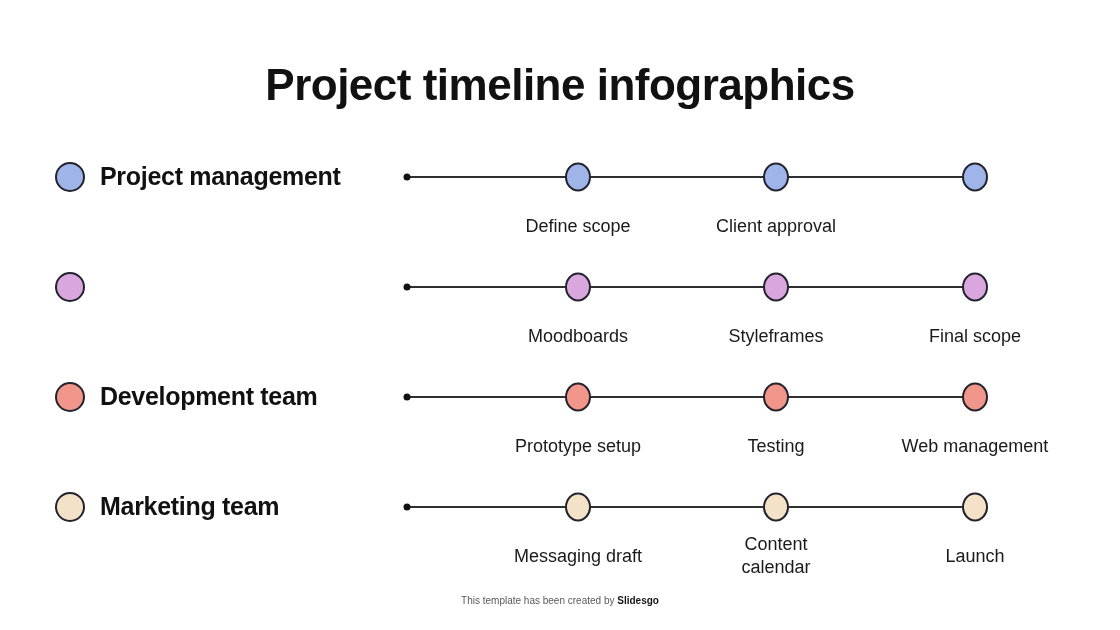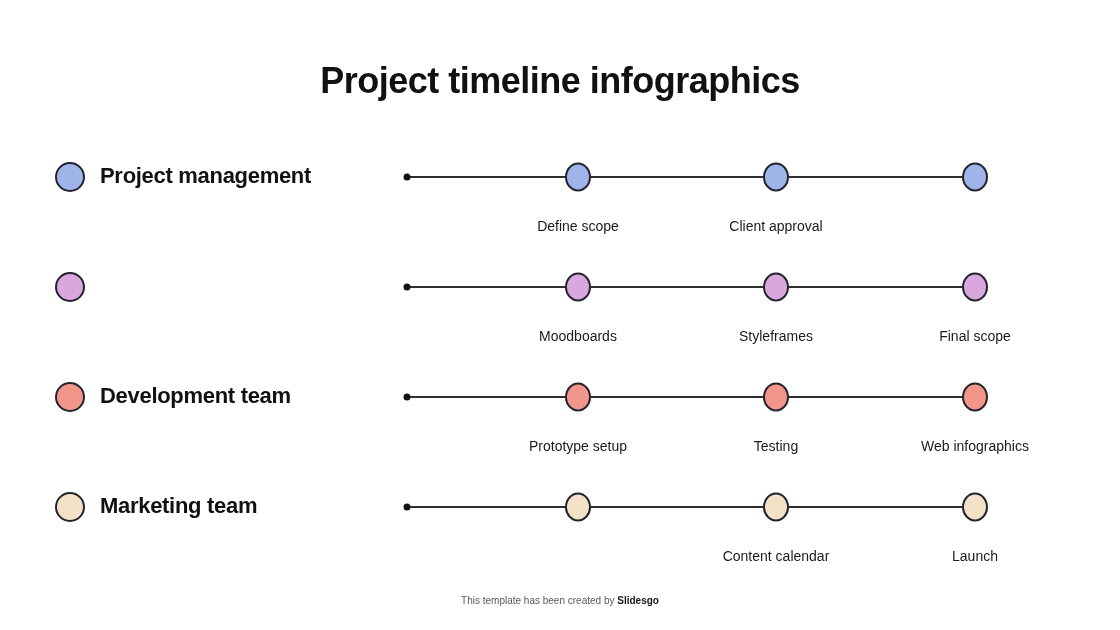--- a/index.html
+++ b/index.html
@@ -18,7 +18,7 @@
     left: 0;
     width: 100%;
     text-align: center;
-    font-size: 36px;
+    font-size: 44px;
     font-weight: 700;
     letter-spacing: -0.5px;
     color: #111111;

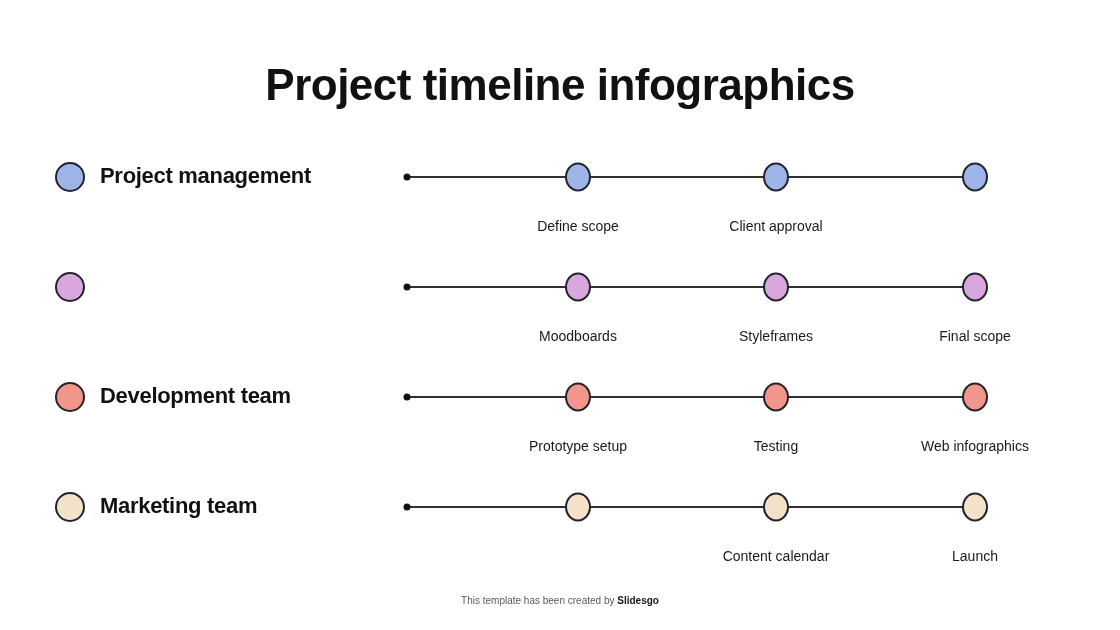--- a/index.html
+++ b/index.html
@@ -48,7 +48,7 @@
     left: 100px;
     top: 15px;
     transform: translateY(-52%);
-    font-size: 22px;
+    font-size: 25px;
     font-weight: 700;
     letter-spacing: -0.3px;
     white-space: nowrap;

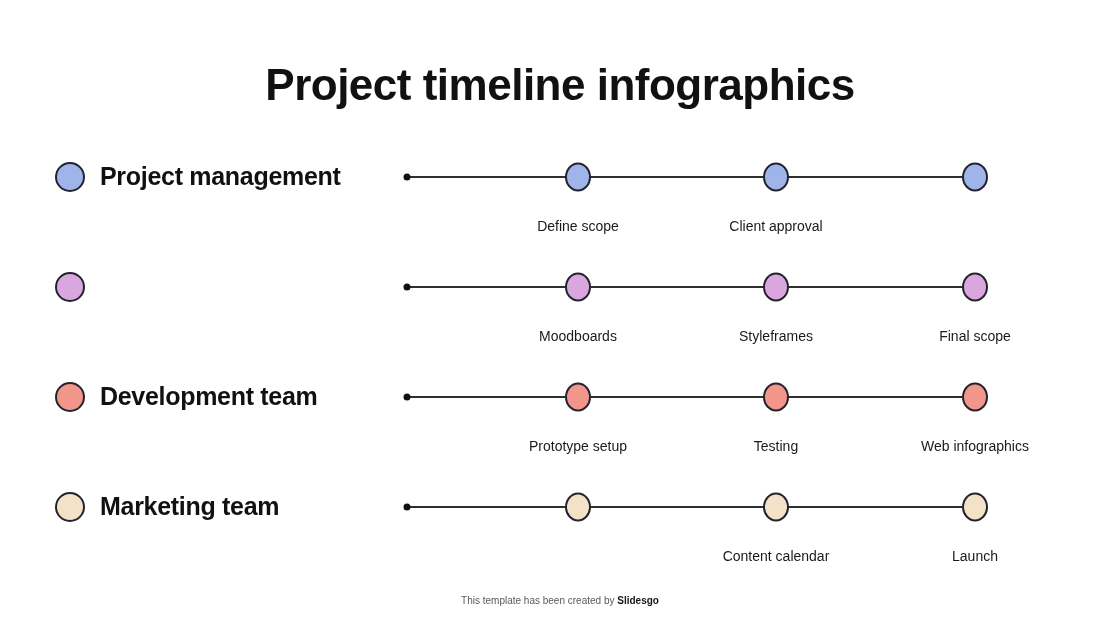--- a/index.html
+++ b/index.html
@@ -91,7 +91,7 @@
     width: 190px;
     transform: translate(-50%, -50%);
     text-align: center;
-    font-size: 14px;
+    font-size: 18px;
     line-height: 23px;
     color: #1a1a1a;
   }

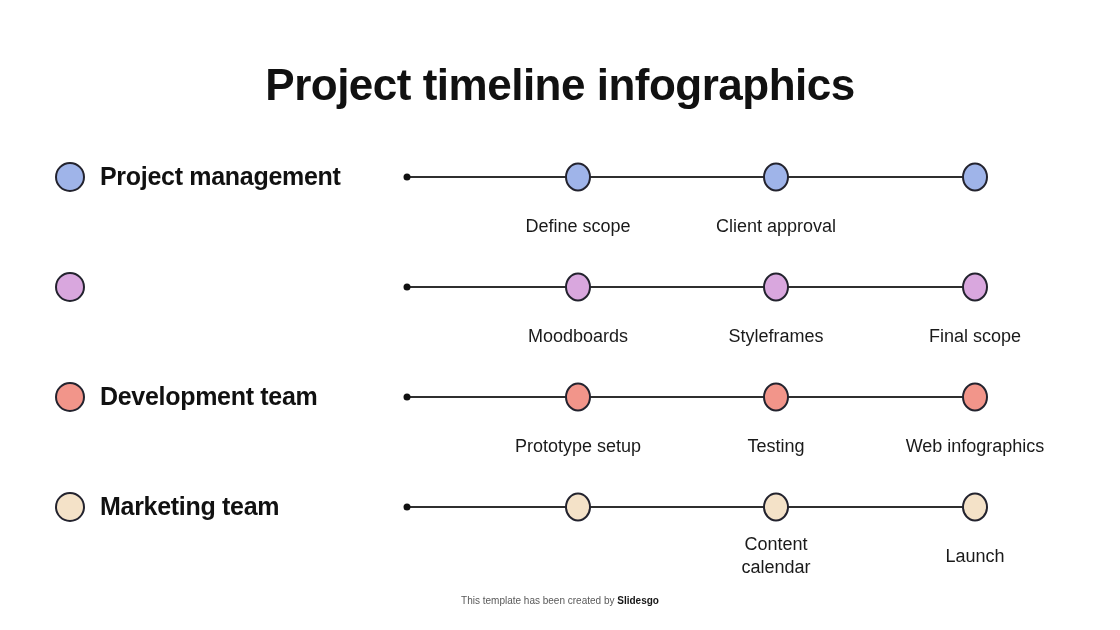--- a/index.html
+++ b/index.html
@@ -154,7 +154,7 @@
     <div class="node n2" style="background-color: rgb(242, 149, 138);"></div>
     <div class="m-label c0">Prototype setup</div>
     <div class="m-label c1">Testing</div>
-    <div class="m-label c2">Web infographics</div>
+    <div class="m-label c2">Web management</div>
   </div>
 
   <div class="row r3">

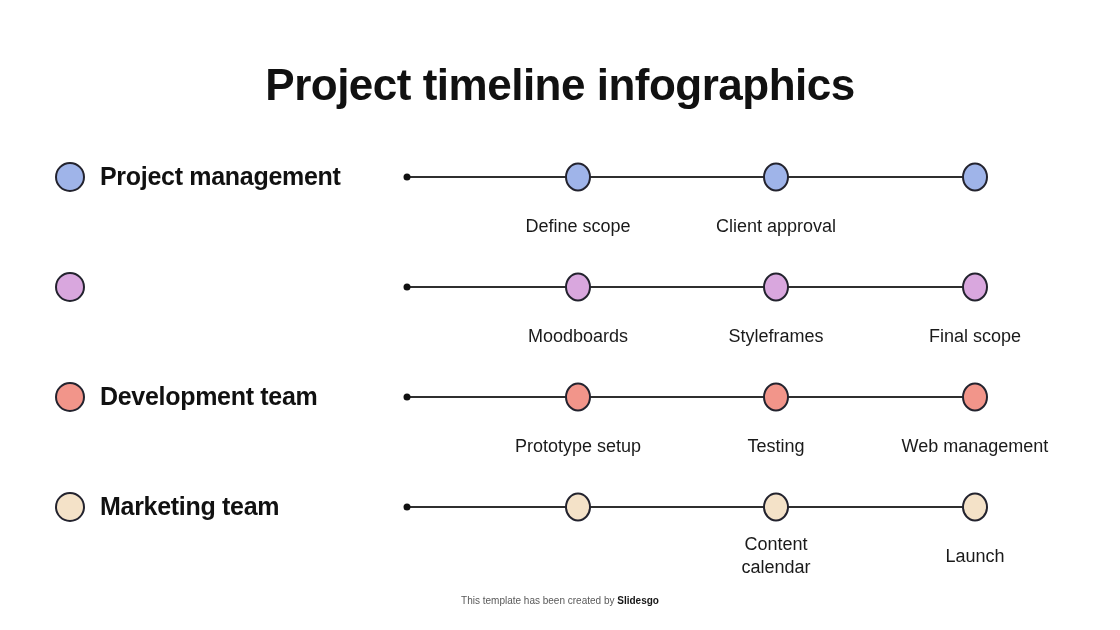--- a/index.html
+++ b/index.html
@@ -165,6 +165,7 @@
     <div class="node n0" style="background-color: rgb(244, 226, 200);"></div>
     <div class="node n1" style="background-color: rgb(244, 226, 200);"></div>
     <div class="node n2" style="background-color: rgb(244, 226, 200);"></div>
+    <div class="m-label c0">Messaging draft</div>
     <div class="m-label c2">Launch</div>
     <div class="m-label c1 narrow">Content calendar</div>
   </div>

